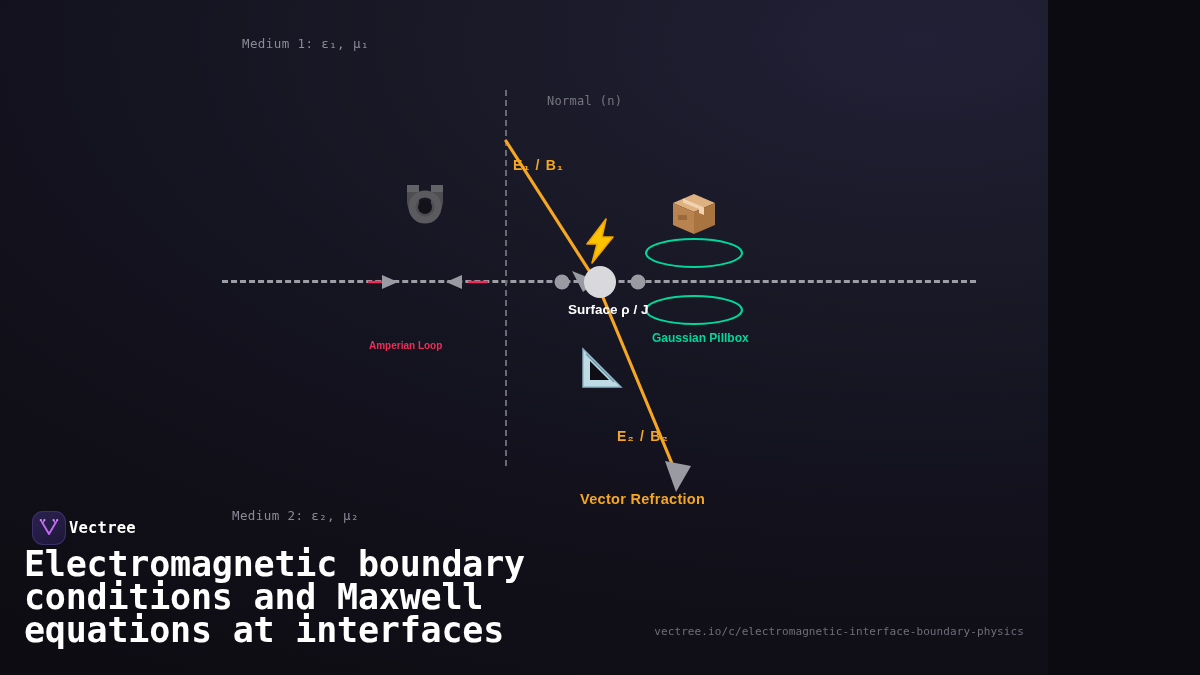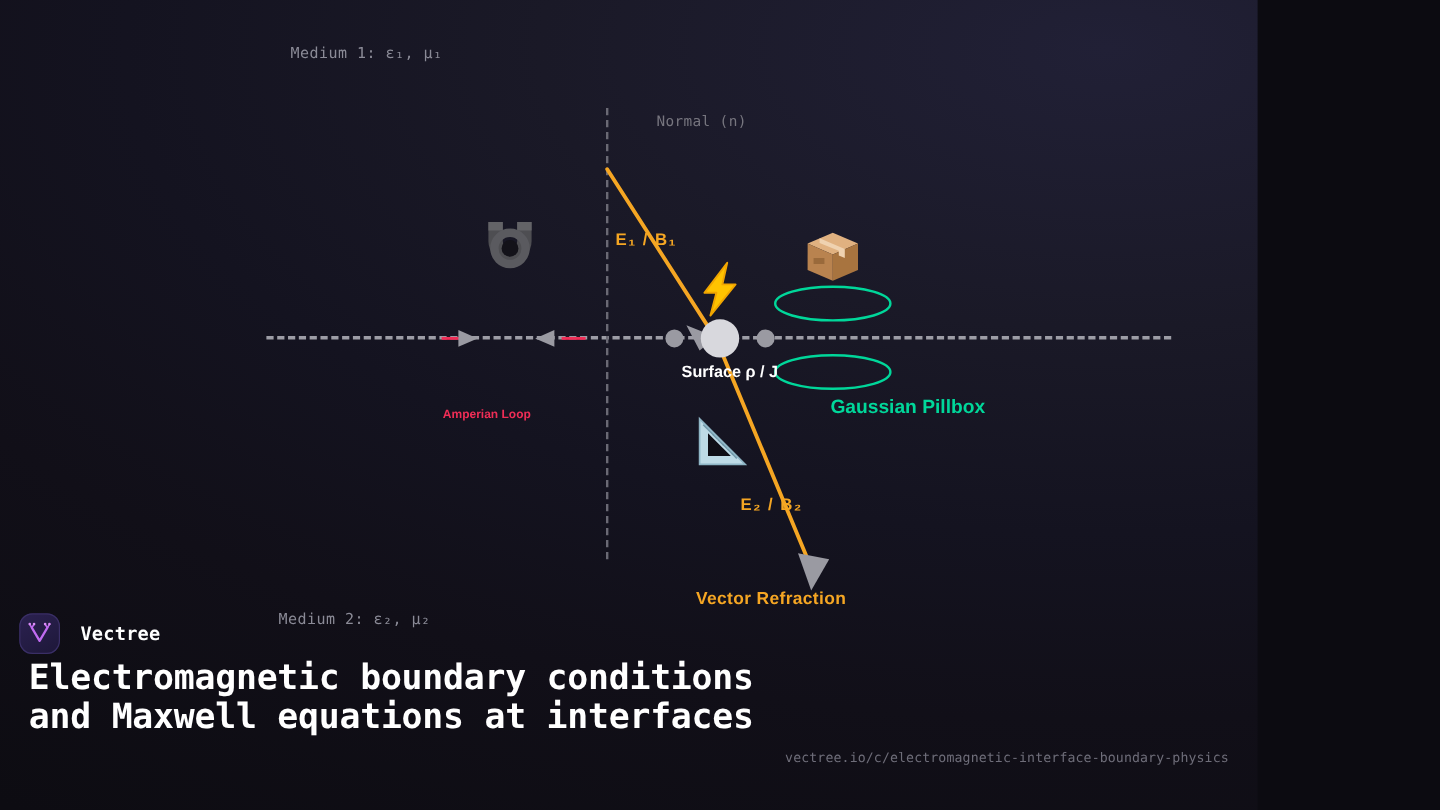--- a/index.html
+++ b/index.html
@@ -227,7 +227,7 @@
     </svg>
   </div>
 
-  <div class="abs ray-label" style="left:513px; top:157px;margin-top:34px;">E₁ / B₁</div>
+  <div class="abs ray-label" style="left:513px; top:157px;">E₁ / B₁</div>
 
   <div class="abs ray-label" style="left:617px; top:412px;">E₂ / B₂</div>
 

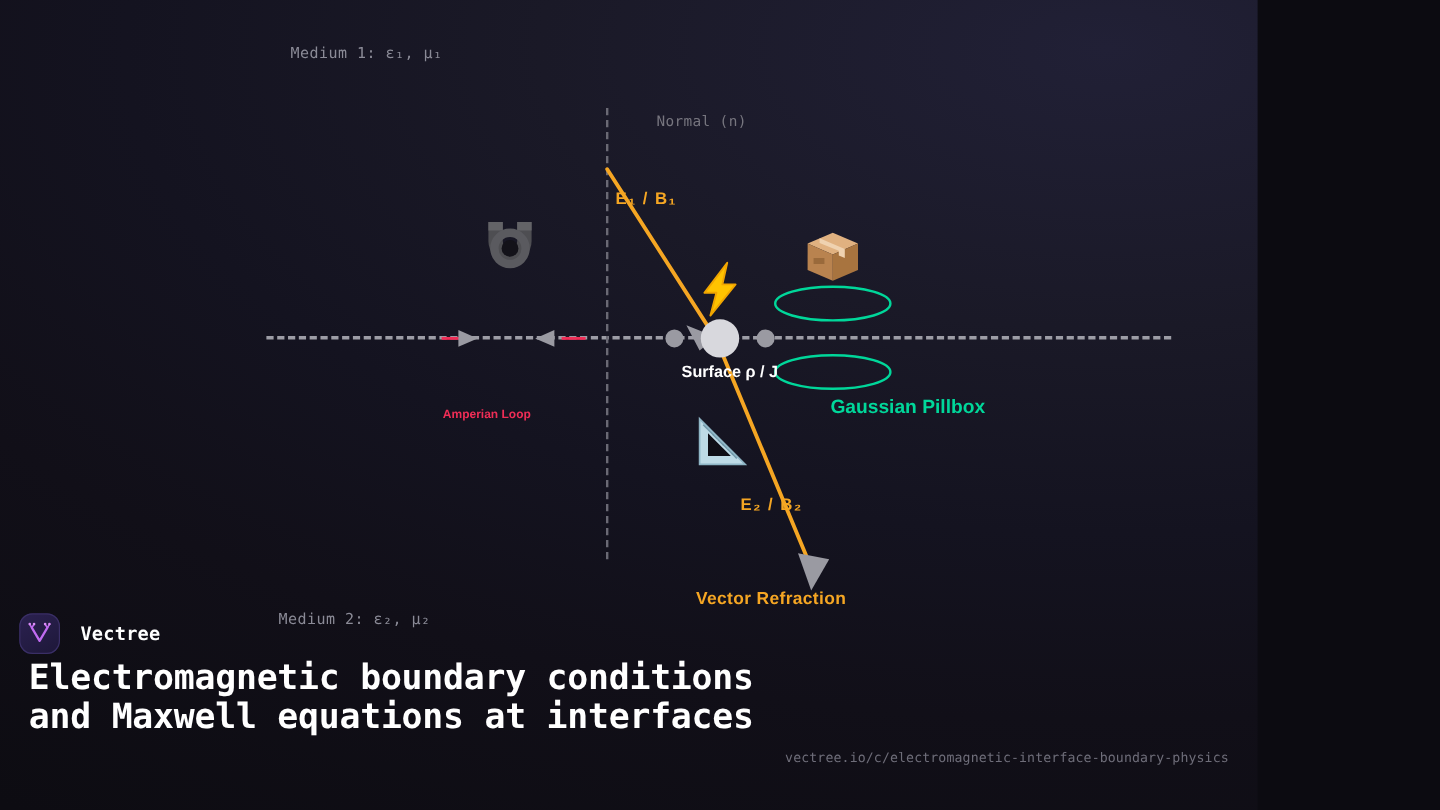--- a/index.html
+++ b/index.html
@@ -86,7 +86,7 @@
   .tag-orange { color: #f5a623; font-size: 14px; letter-spacing: 0.3px; }
   .tag-white  { color: #ffffff; font-size: 13.5px; }
   .tag-crimson{ color: #ef2d56; font-size: 10px; }
-  .tag-teal   { color: #00d79a; font-size: 16px; margin-left: 40px; }
+  .tag-teal   { color: #00d79a; font-size: 12px; }
 
   .ray-label {
     font-family: "Liberation Sans", sans-serif;

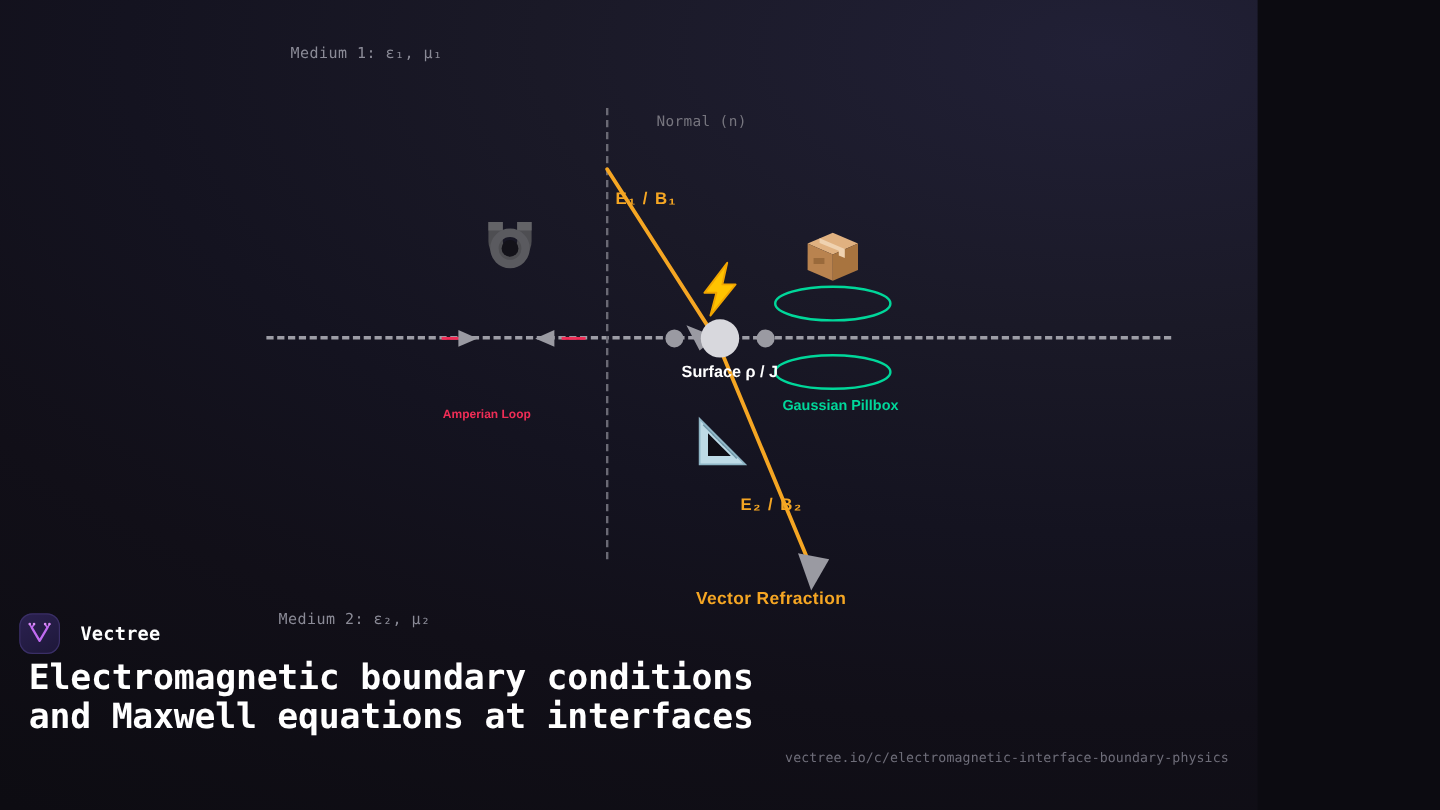--- a/index.html
+++ b/index.html
@@ -229,7 +229,7 @@
 
   <div class="abs ray-label" style="left:513px; top:157px;">E₁ / B₁</div>
 
-  <div class="abs ray-label" style="left:617px; top:412px;">E₂ / B₂</div>
+  <div class="abs ray-label" style="left:617px; top:428px;">E₂ / B₂</div>
 
   <div class="abs tag tag-white" style="left:568px; top:302px;text-align:center;">Surface ρ / J</div>
 

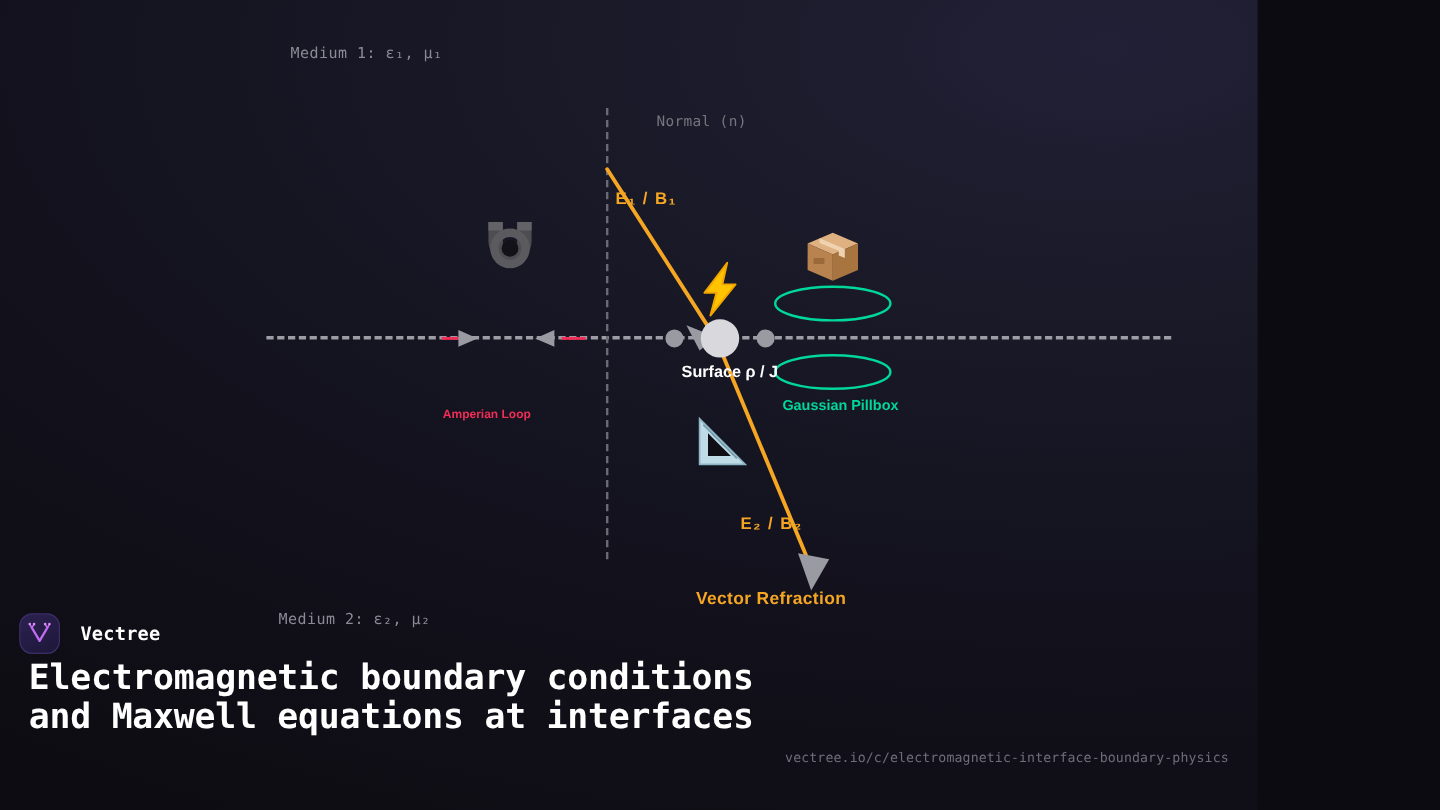--- a/index.html
+++ b/index.html
@@ -101,11 +101,11 @@
   .emoji-wrap { transform: translate(-50%, -50%); }
   .brand-row {
     position: absolute;
-    left: 16px;
+    left: 32px;
     top: 511px;
     display: flex;
     align-items: center;
-    gap: 17px;
+    gap: 3px;
   }
   .logo-badge {
     width: 34px; height: 34px;

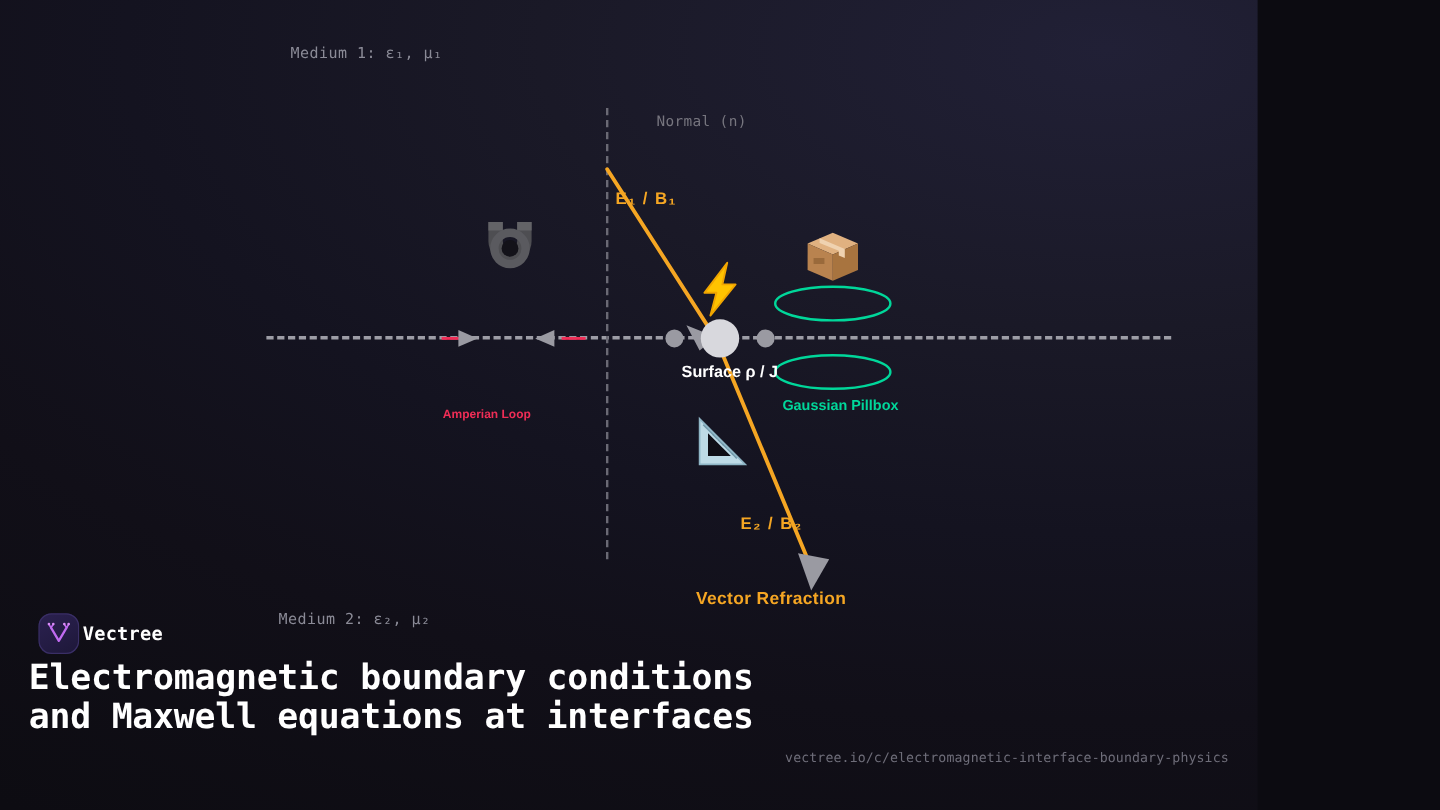--- a/index.html
+++ b/index.html
@@ -130,7 +130,7 @@
     width: 640px;
     font-family: "DejaVu Sans Mono", monospace;
     font-weight: bold;
-    font-size: 29px;
+    font-size: 35px;
     line-height: 33px;
     color: #ffffff;
     letter-spacing: -0.2px;

